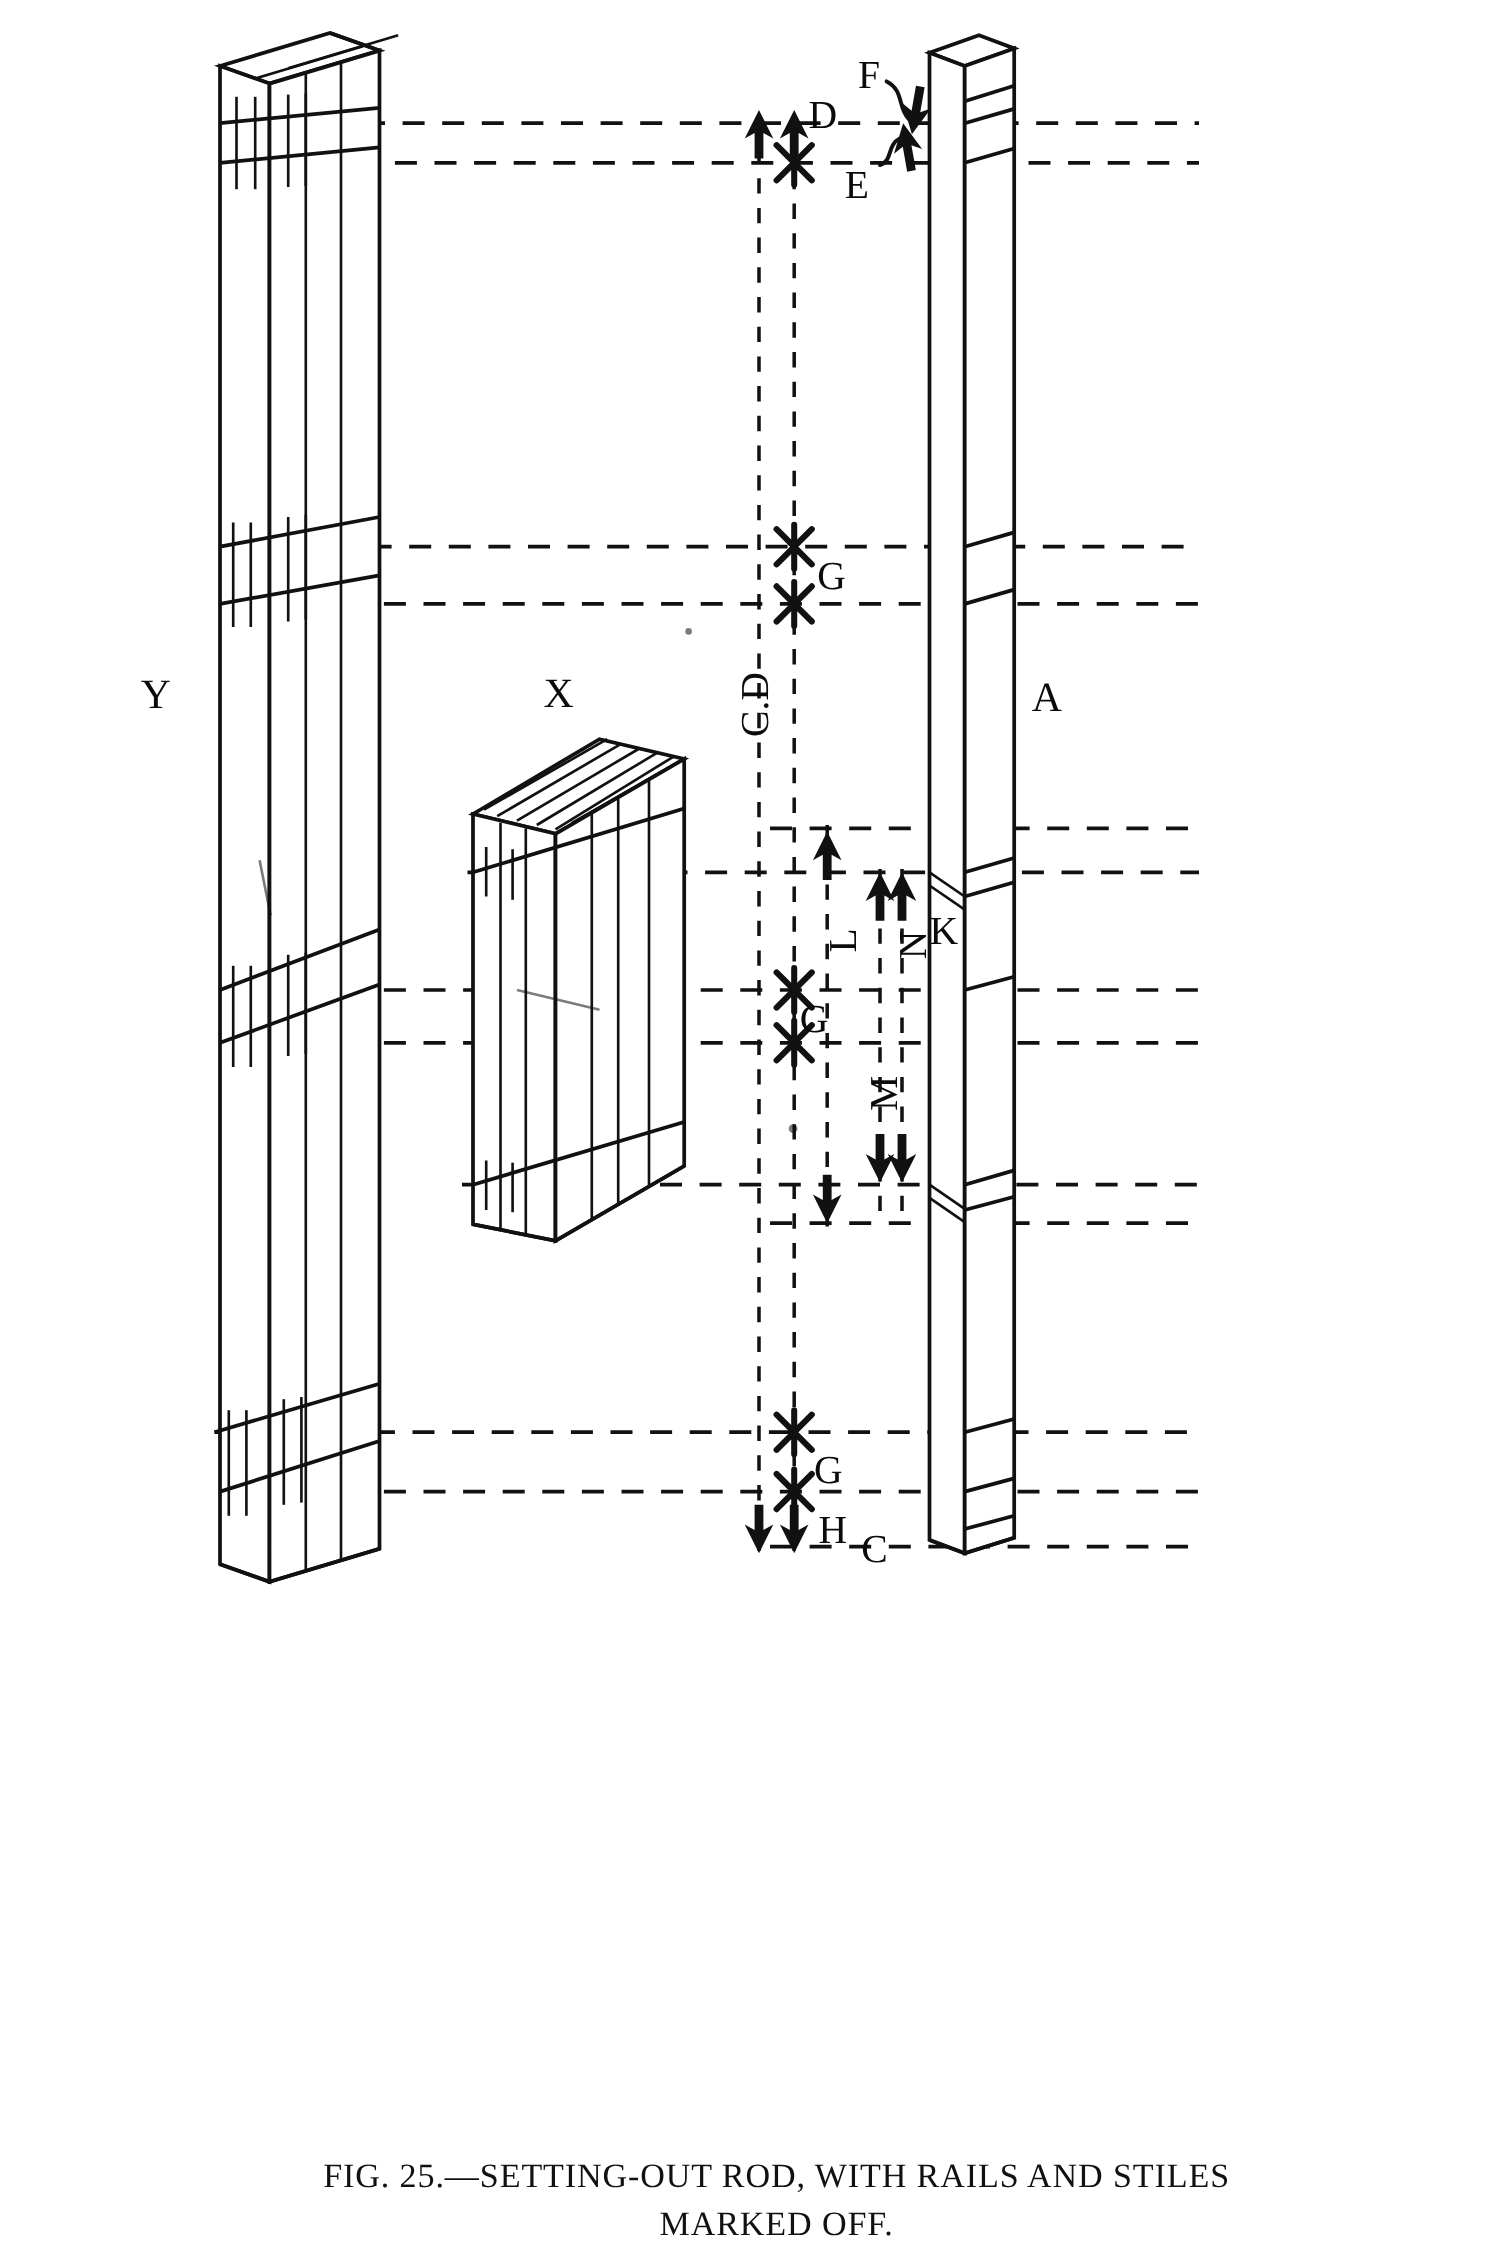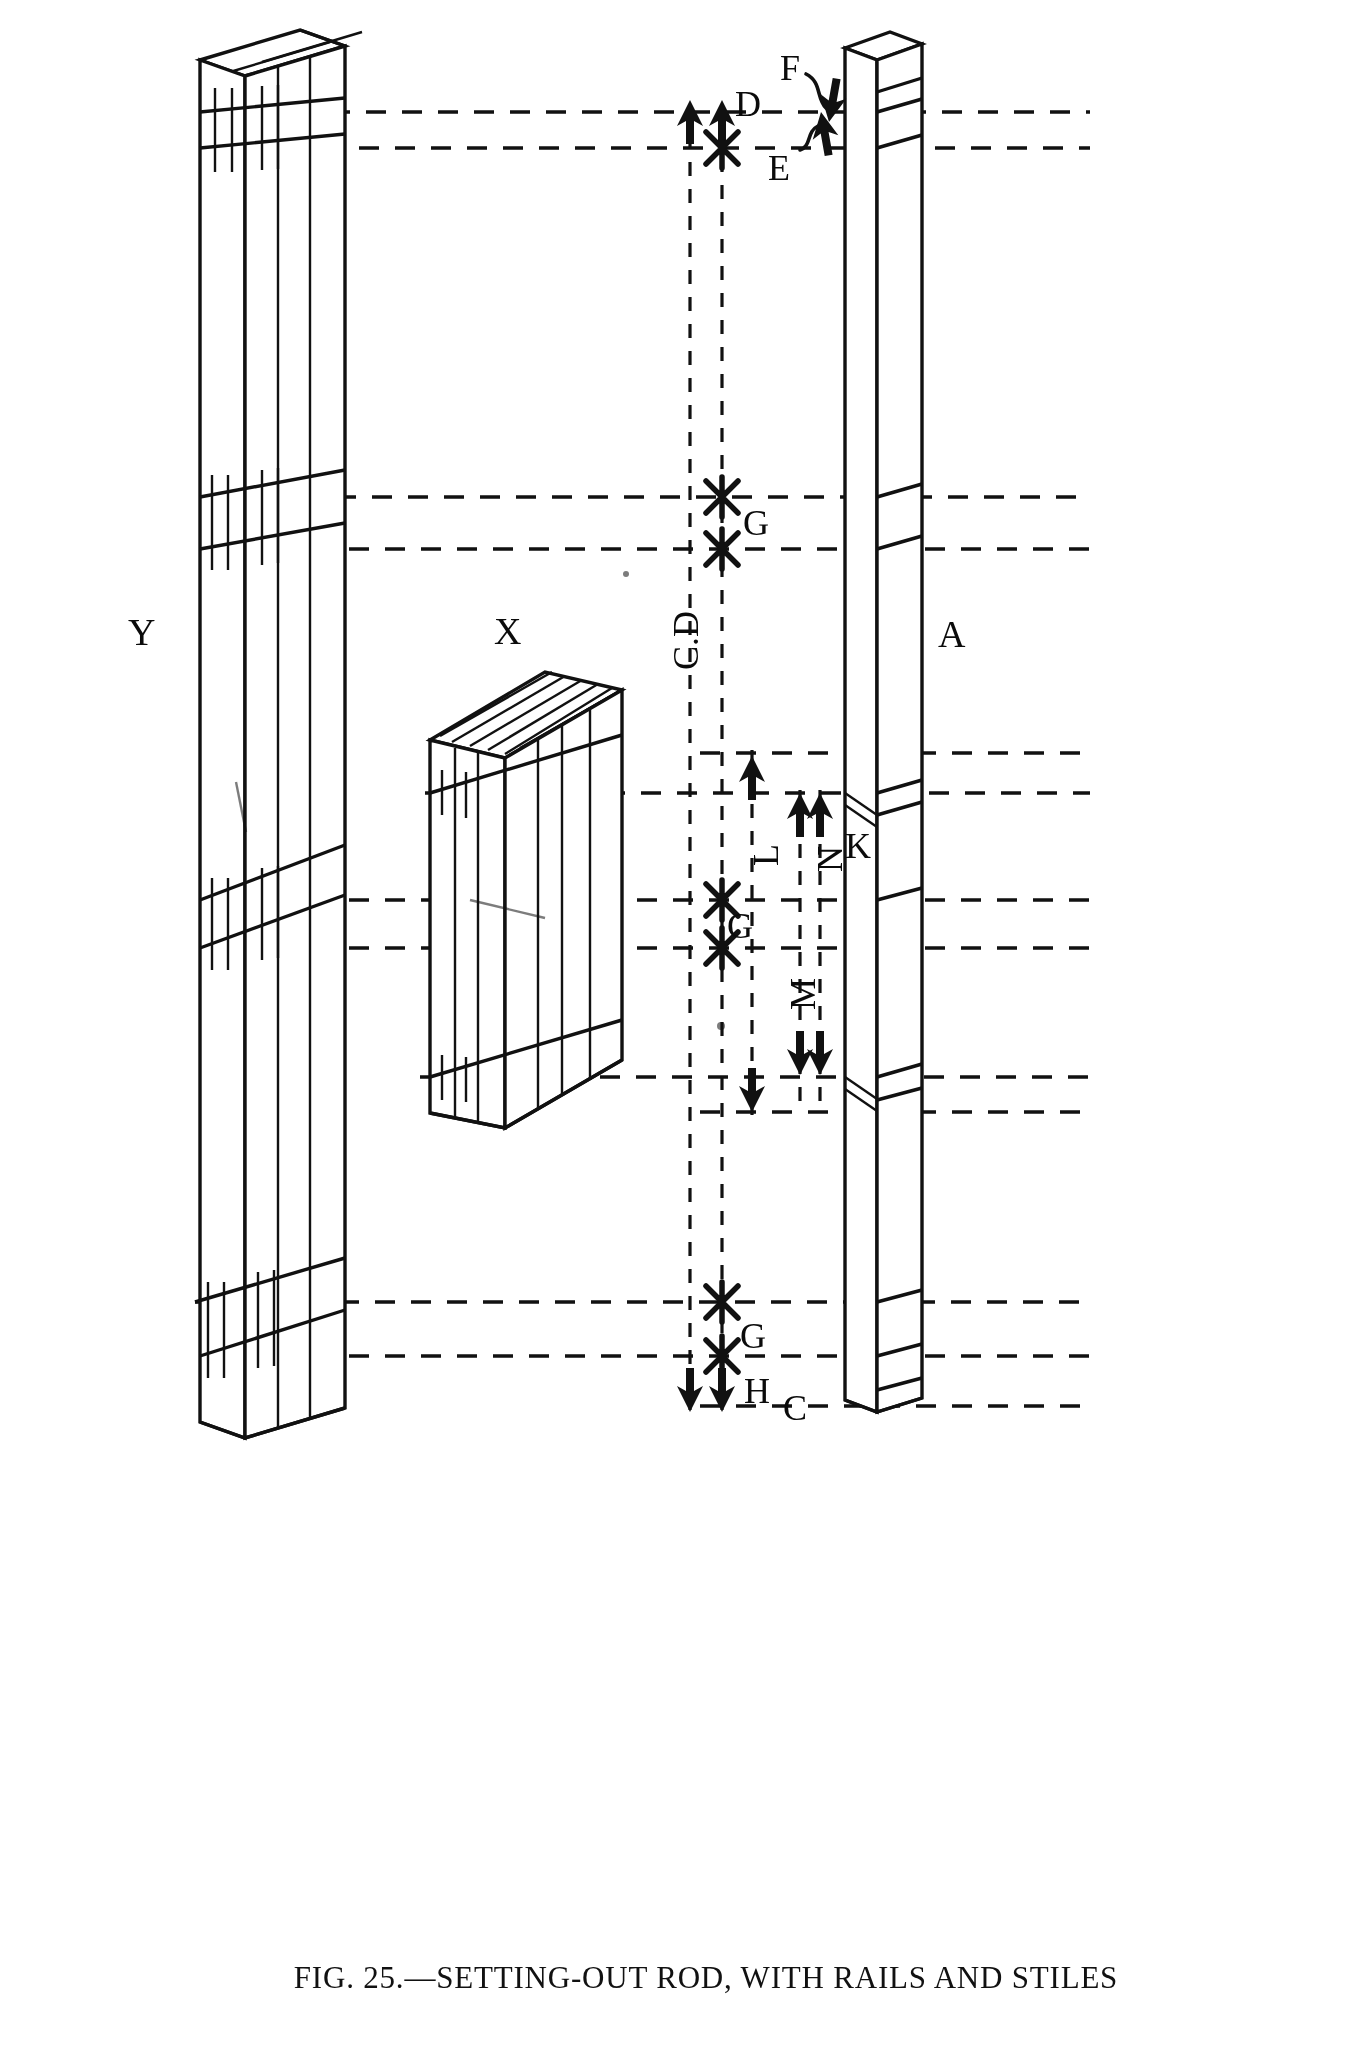--- a/index.html
+++ b/index.html
@@ -271,6 +271,7 @@
 
   <div id="caption">
     <span class="capline l1 sc">FIG. 25.—SETTING-OUT ROD, WITH RAILS AND STILES</span>
+    <span class="capline sc">MARKED OFF.</span>
   </div>
 
 </div>

